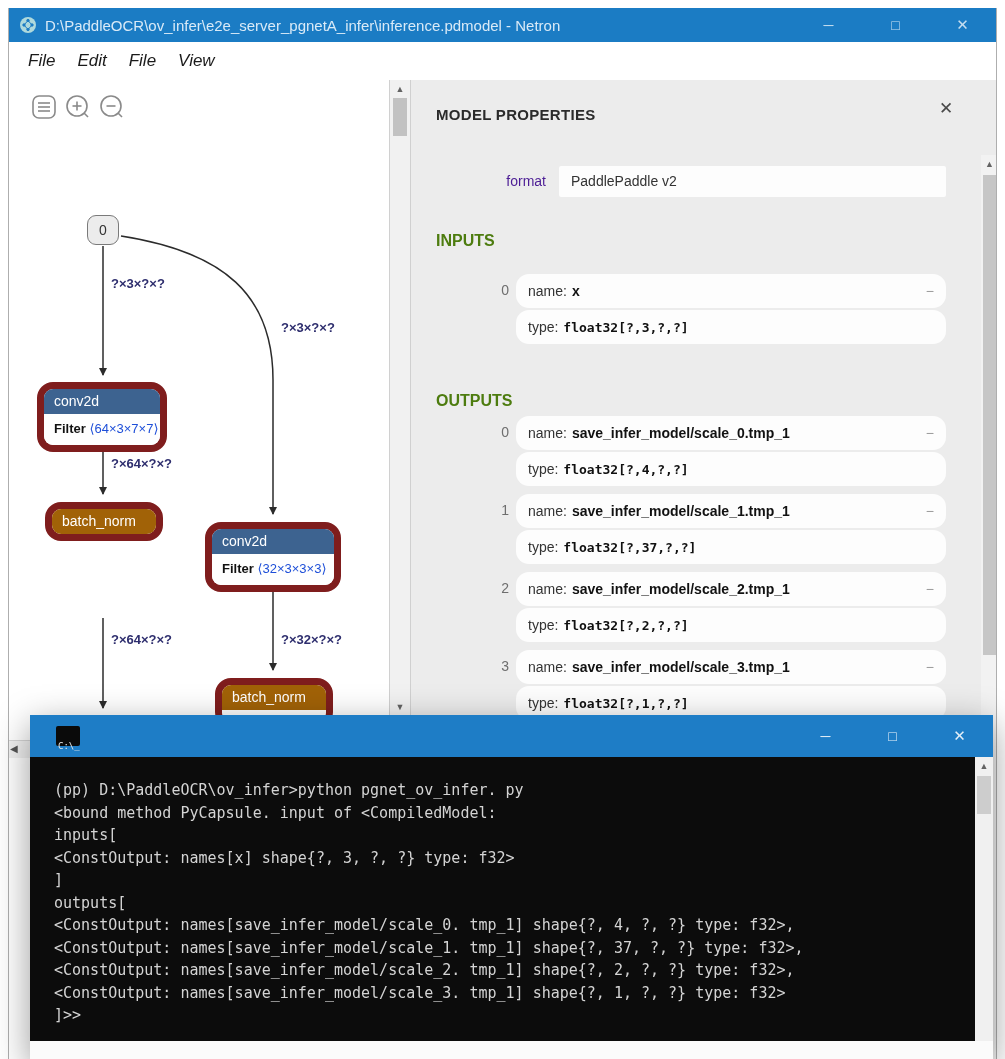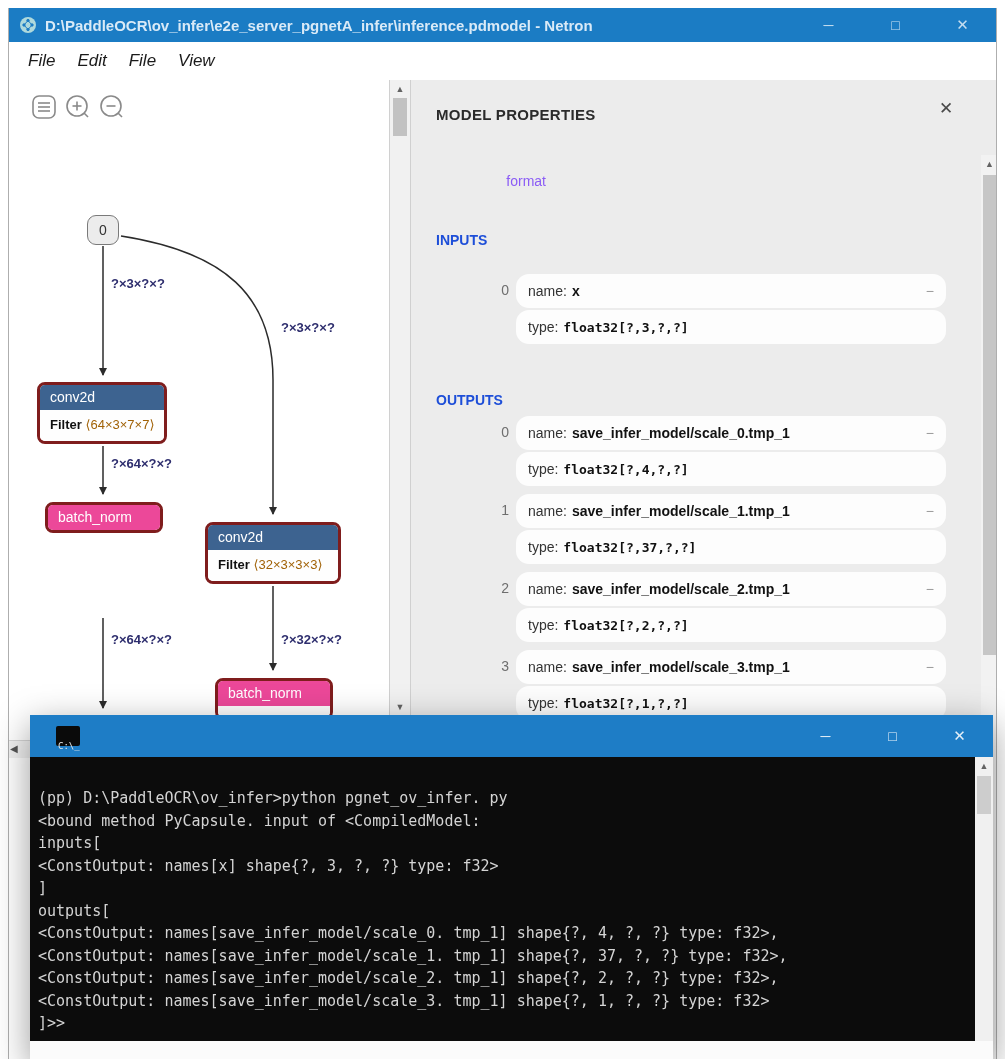--- a/index.html
+++ b/index.html
@@ -11,7 +11,7 @@
   #netron-window { position:absolute; left:8px; top:8px; width:989px; height:1051px;
     background:#ffffff; border-left:1px solid #aeaeae; border-right:1px solid #aeaeae; }
   .titlebar { display:flex; align-items:center; background:#1b7cc4; height:34px; padding-left:10px; }
-  .titlebar .win-title { color:#d9eaf7; font-size:15px; margin-left:8px; white-space:nowrap; overflow:hidden;font-weight:bold; }
+  .titlebar .win-title { color:#d9eaf7; font-size:15px; margin-left:8px; white-space:nowrap; overflow:hidden; }
   .win-controls { margin-left:auto; display:flex; height:100%; }
   .win-btn { width:67px; height:100%; display:flex; align-items:center; justify-content:center;
     color:rgba(255,255,255,.75); font-size:14px; cursor:default; }

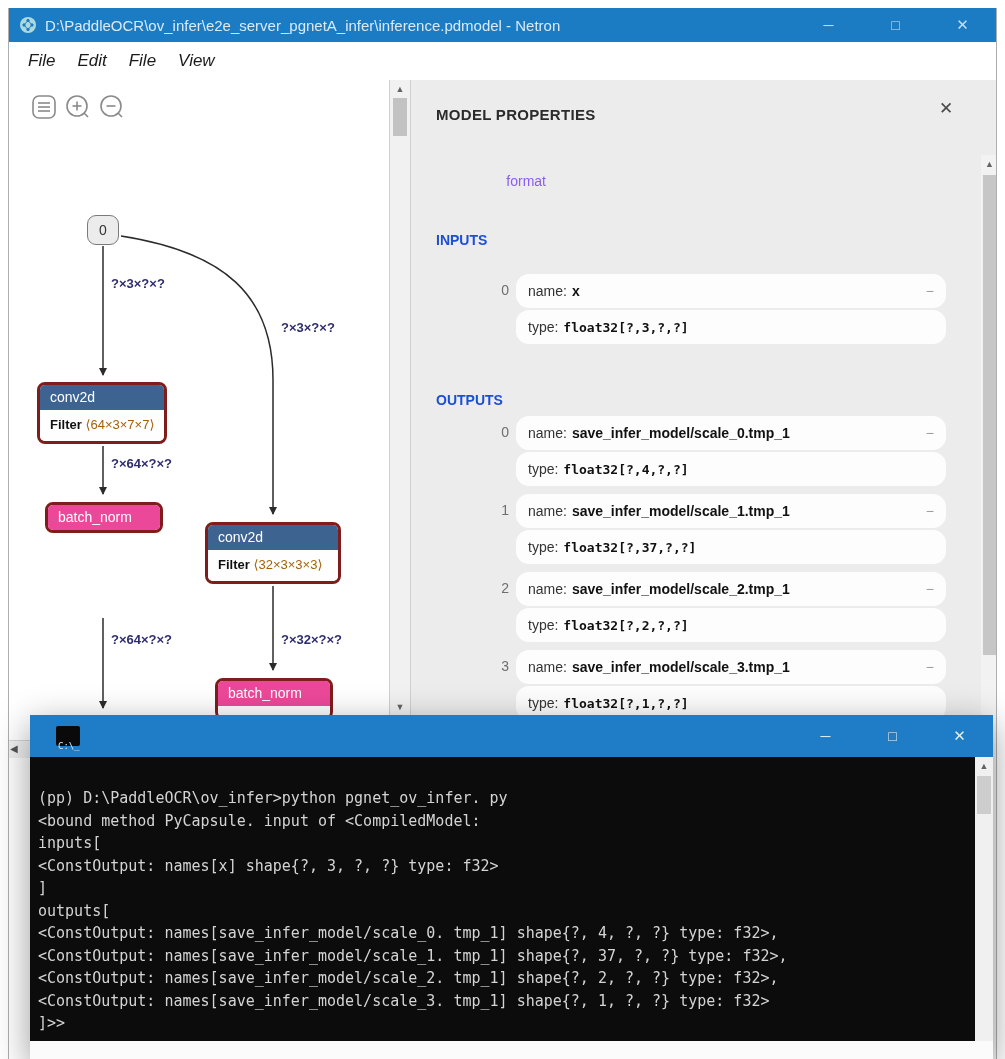--- a/index.html
+++ b/index.html
@@ -56,7 +56,7 @@
   #props-close { position:absolute; left:528px; top:18px; font-size:17px; color:#4a4a4a; }
   .section-head { position:absolute; left:25px; font-size:14px; font-weight:bold; color:#1d4ed8; }
   #format-label { position:absolute; left:0; top:86px; width:135px; height:31px; line-height:31px;
-    text-align:right; font-size:14px; color:#8b5cf6; }
+    text-align:right; font-size:14px; color:#4c1d95; }
   #format-box { position:absolute; left:148px; top:86px; width:387px; height:31px; background:#fdfdfd;
     border-radius:2px; font-size:14px; color:#333; line-height:31px; padding-left:12px; }
   .item-index { position:absolute; width:28px; text-align:right; font-size:14px; color:#6e6e6e; }

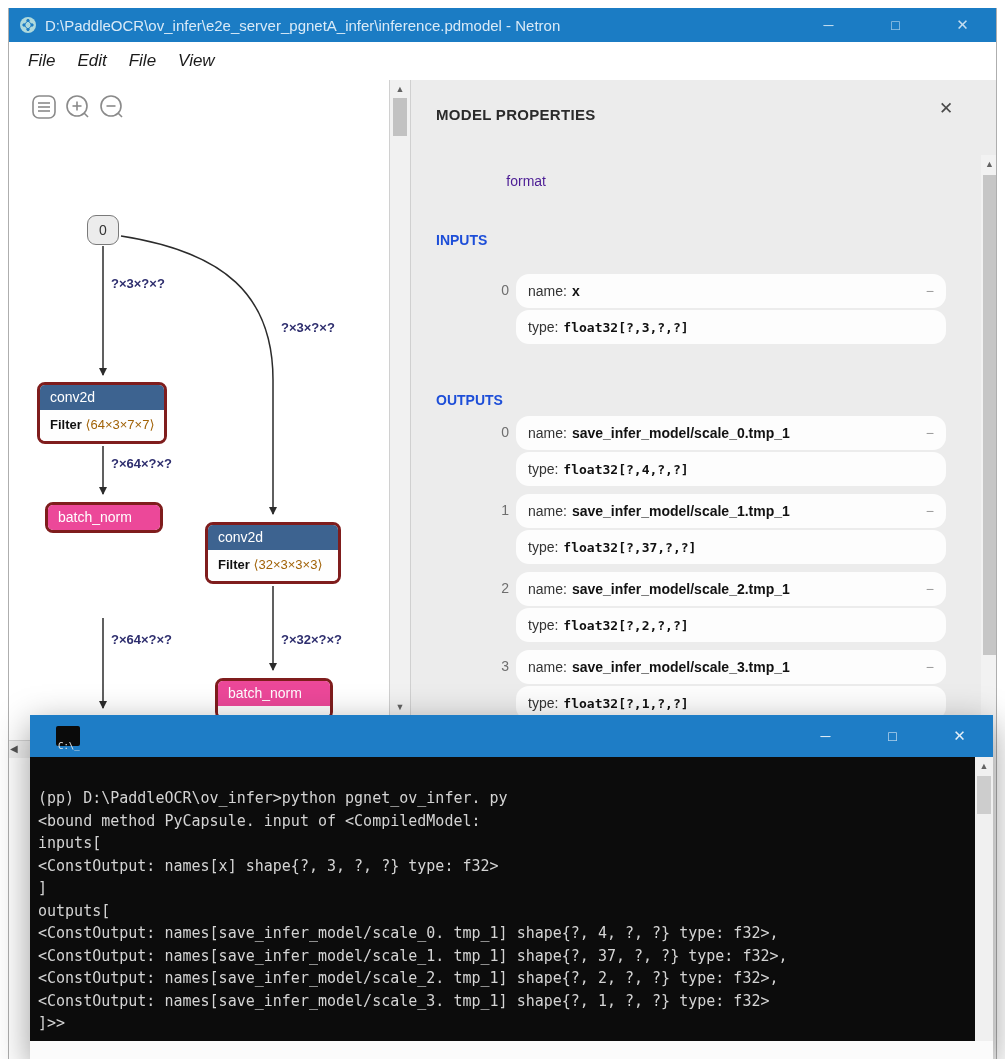--- a/index.html
+++ b/index.html
@@ -208,6 +208,7 @@
       <div id="props-close">✕</div>
 
       <div id="format-label">format</div>
+      <div id="format-box">PaddlePaddle v2</div>
 
       <div class="section-head" style="top:152px">INPUTS</div>
 

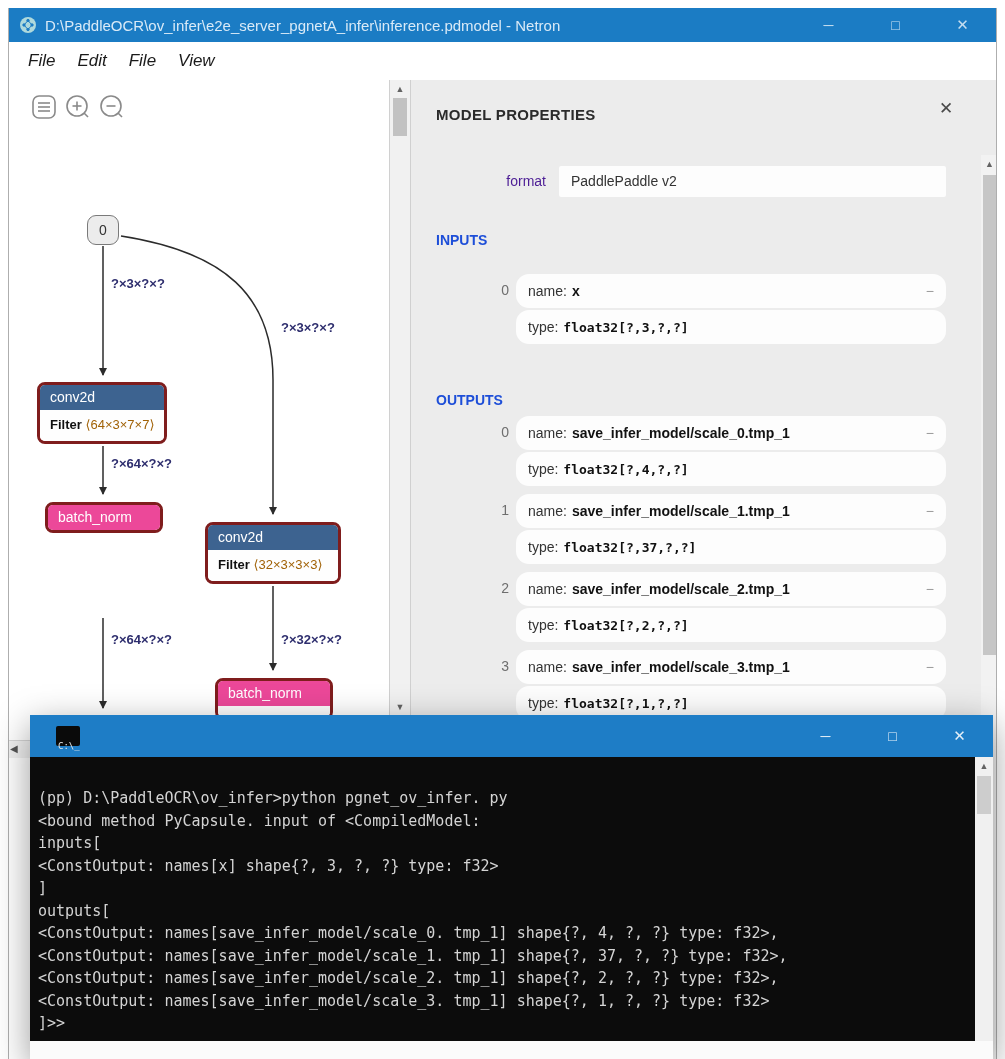--- a/index.html
+++ b/index.html
@@ -54,7 +54,7 @@
   #props-panel { position:absolute; left:402px; top:72px; right:0; bottom:0; background:#ececec; overflow:hidden; }
   #props-title { position:absolute; left:25px; top:26px; font-size:15px; font-weight:bold; color:#2b2b2b; letter-spacing:.3px; }
   #props-close { position:absolute; left:528px; top:18px; font-size:17px; color:#4a4a4a; }
-  .section-head { position:absolute; left:25px; font-size:14px; font-weight:bold; color:#1d4ed8; }
+  .section-head { position:absolute; left:25px; font-size:16px; font-weight:bold; color:#4d7c0f; }
   #format-label { position:absolute; left:0; top:86px; width:135px; height:31px; line-height:31px;
     text-align:right; font-size:14px; color:#4c1d95; }
   #format-box { position:absolute; left:148px; top:86px; width:387px; height:31px; background:#fdfdfd;

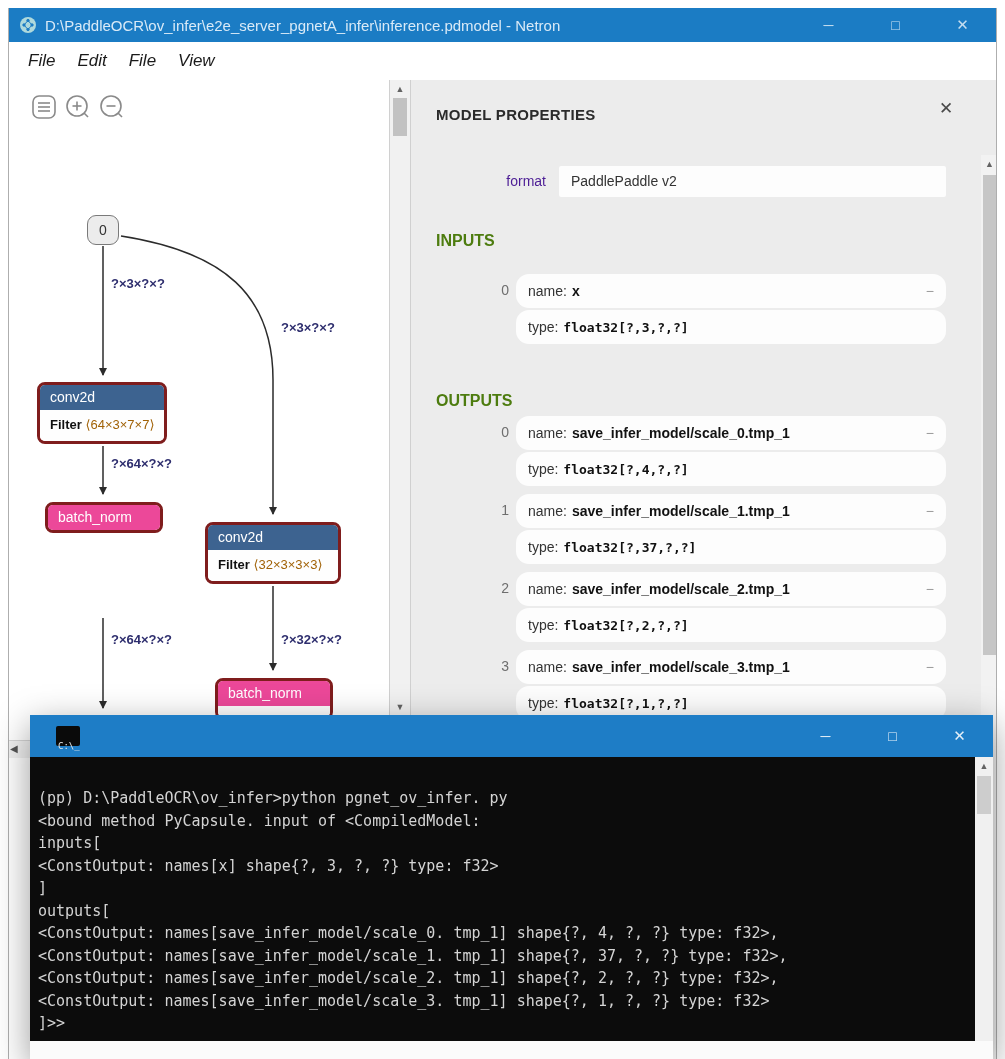--- a/index.html
+++ b/index.html
@@ -26,7 +26,7 @@
 
   .tool-btn { position:absolute; width:30px; height:30px; top:12px; }
 
-  .gnode { position:absolute; border:3px solid #7f1d1d; border-radius:8px; overflow:hidden;
+  .gnode { position:absolute; border:7px solid #7f1d1d; border-radius:16px; overflow:hidden;
     background:#fefefe; box-shadow:0 0 0 1px rgba(255,255,255,.5) inset; }
   .gnode-head { color:#ffffff; font-size:14px; padding:4px 10px 5px 10px; }
   .head-conv { background:#3d6390; }

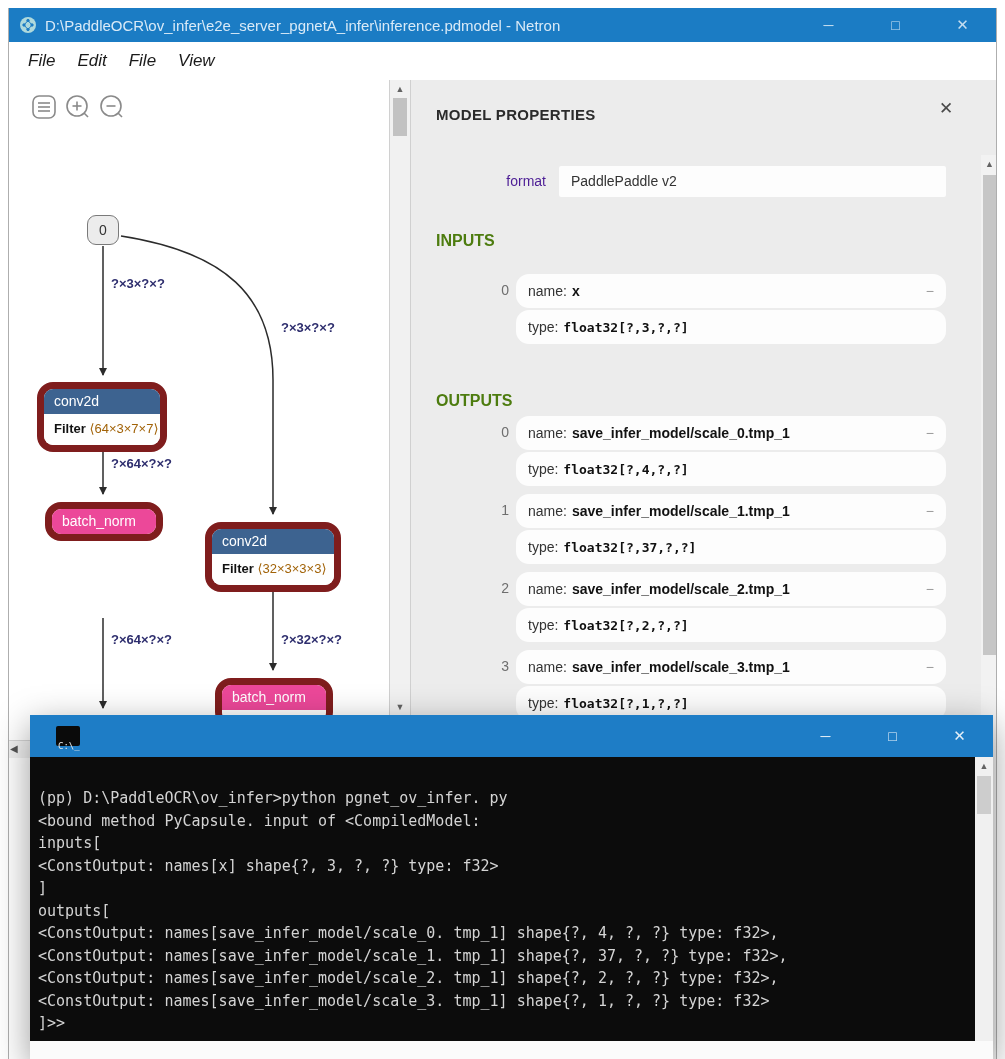--- a/index.html
+++ b/index.html
@@ -34,7 +34,7 @@
   .gnode-body { background:#fefefe; padding:5px 10px 6px 10px; font-size:13px; color:#222; }
   .attr-line { line-height:20px; white-space:nowrap; }
   .attr-label { font-weight:bold; color:#111; }
-  .attr-val { color:#a16207; }
+  .attr-val { color:#1d4ed8; }
   #input-node { position:absolute; left:78px; top:135px; width:32px; height:30px; background:#ececec;
     border:1px solid #7a7a7a; border-radius:9px; display:flex; align-items:center; justify-content:center;
     font-size:14px; color:#333; }

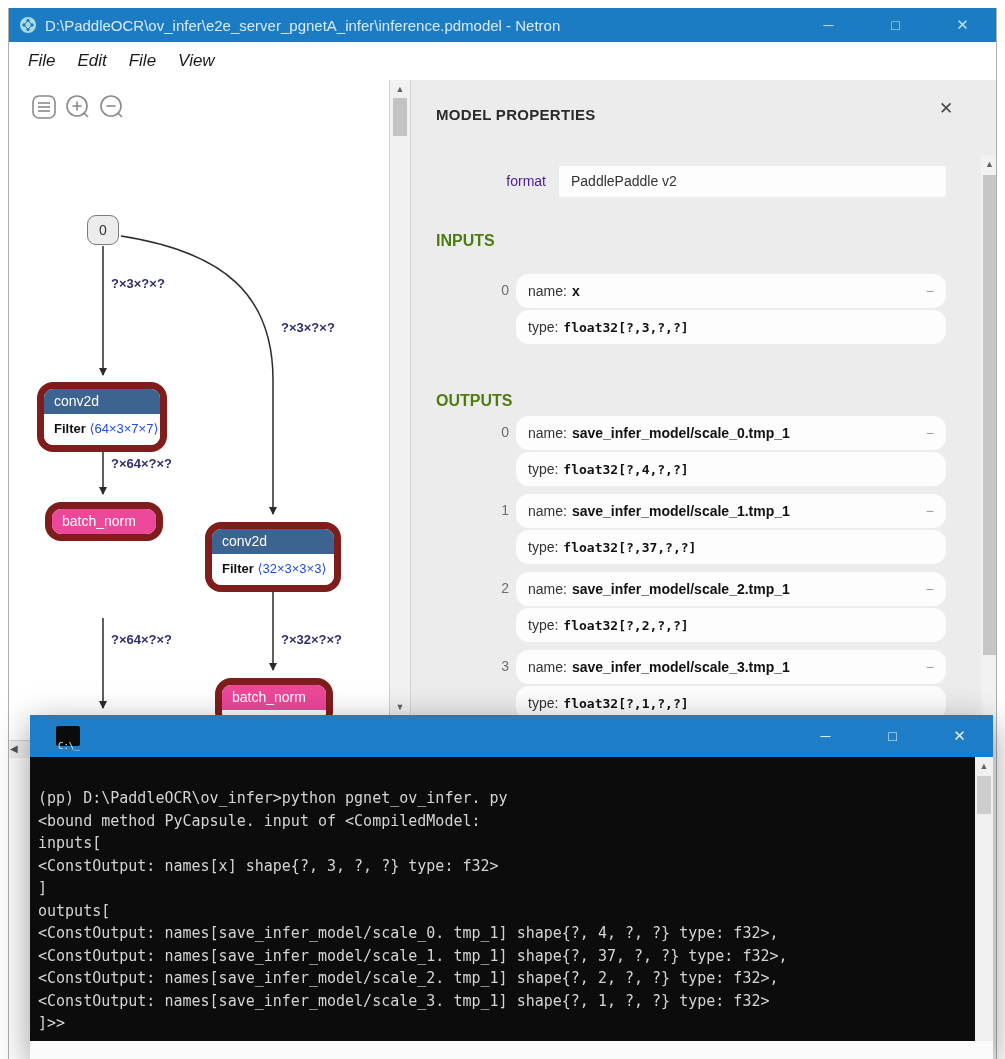--- a/index.html
+++ b/index.html
@@ -30,7 +30,7 @@
     background:#fefefe; box-shadow:0 0 0 1px rgba(255,255,255,.5) inset; }
   .gnode-head { color:#ffffff; font-size:14px; padding:4px 10px 5px 10px; }
   .head-conv { background:#3d6390; }
-  .head-bn { background:#ec4899; }
+  .head-bn { background:#a16207; }
   .gnode-body { background:#fefefe; padding:5px 10px 6px 10px; font-size:13px; color:#222; }
   .attr-line { line-height:20px; white-space:nowrap; }
   .attr-label { font-weight:bold; color:#111; }

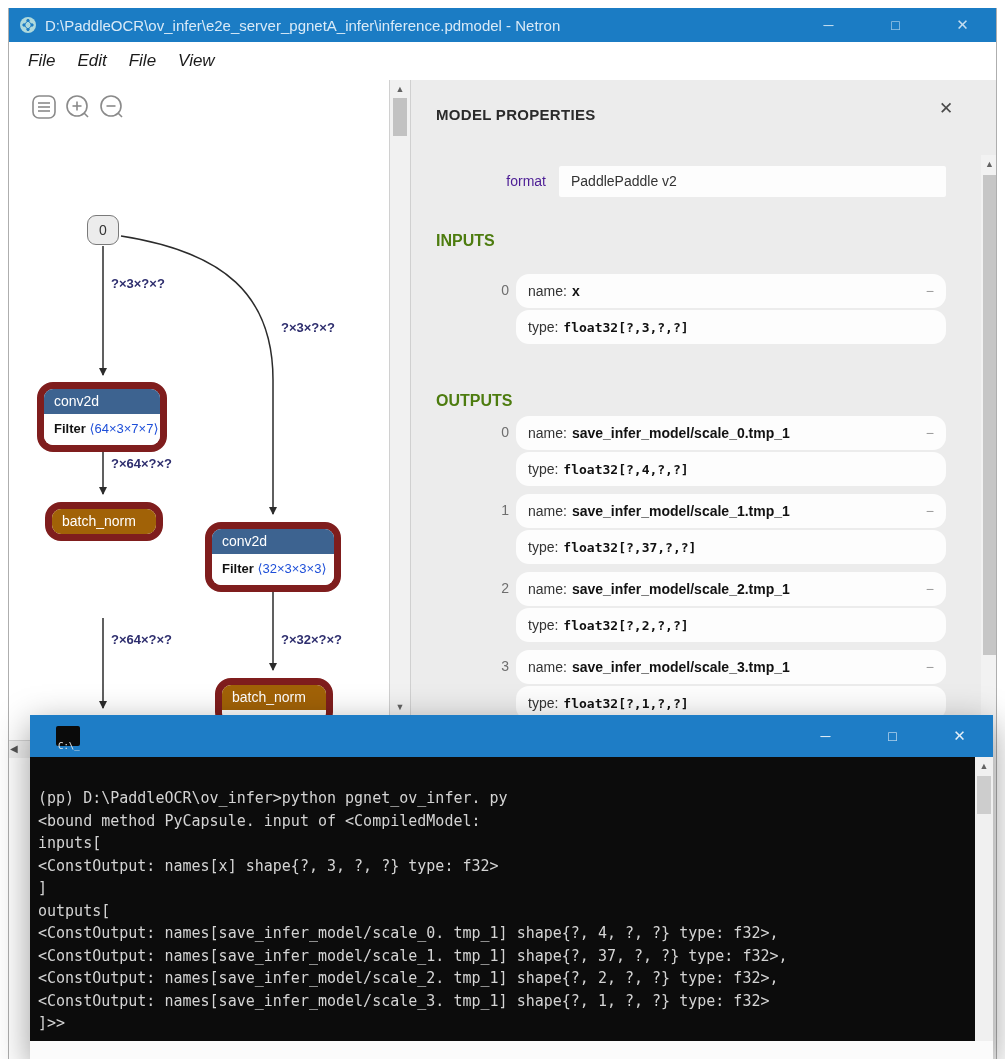--- a/index.html
+++ b/index.html
@@ -78,7 +78,7 @@
   #cmd-titlebar .win-btn { color:rgba(255,255,255,.88); }
   #terminal { position:absolute; left:0; top:42px; width:945px; height:284px; background:#0c0c0c; overflow:hidden; }
   #terminal pre { font-family:"DejaVu Sans Mono", monospace; font-size:15px; line-height:22.5px;
-    color:#d4d4d4; padding:22px 8px 0 8px;margin-top:8px; }
+    color:#d4d4d4; padding:22px 8px 0 24px; }
   #term-scroll { position:absolute; left:945px; top:42px; width:18px; height:284px; background:#f0f0f0; }
   #term-scroll .thumb { position:absolute; left:2px; top:19px; width:14px; height:38px; background:#cdcdcd; }
   #cmd-bottom { position:absolute; left:0; top:326px; width:963px; height:18px; background:#fbfbfb; }

